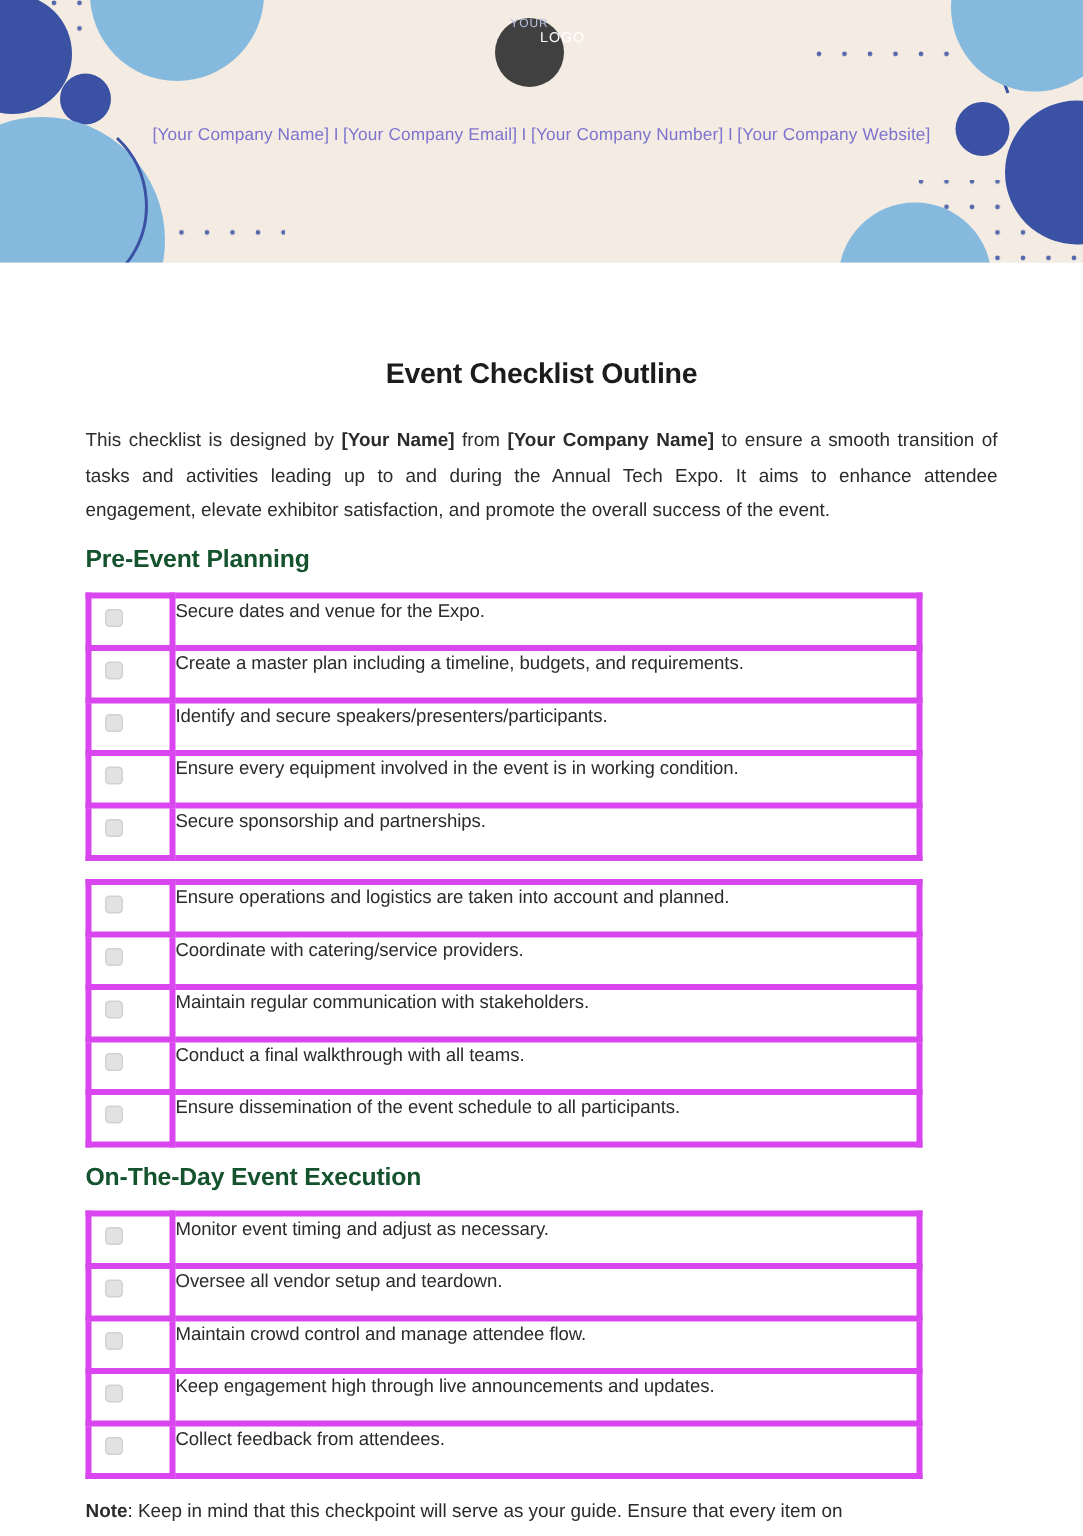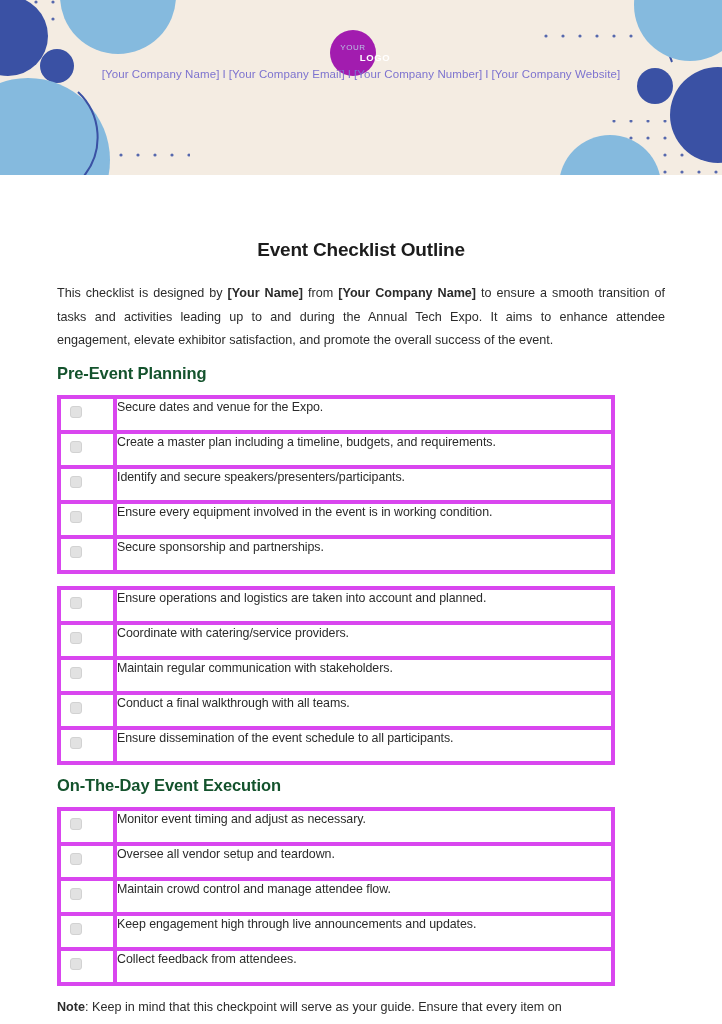--- a/index.html
+++ b/index.html
@@ -41,15 +41,15 @@
   .logo-badge {
     position: absolute;
     left: 330px;
-    top: 30px;
+    top: 12px;
     width: 46px;
     height: 46px;
     border-radius: 50%;
-    background: #a21caf;
+    background: #404040;
     display: flex;
     flex-direction: column;
     align-items: center;
-    justify-content: center;
+    justify-content: flex-start;
     line-height: 1;
     z-index: 5;
   }

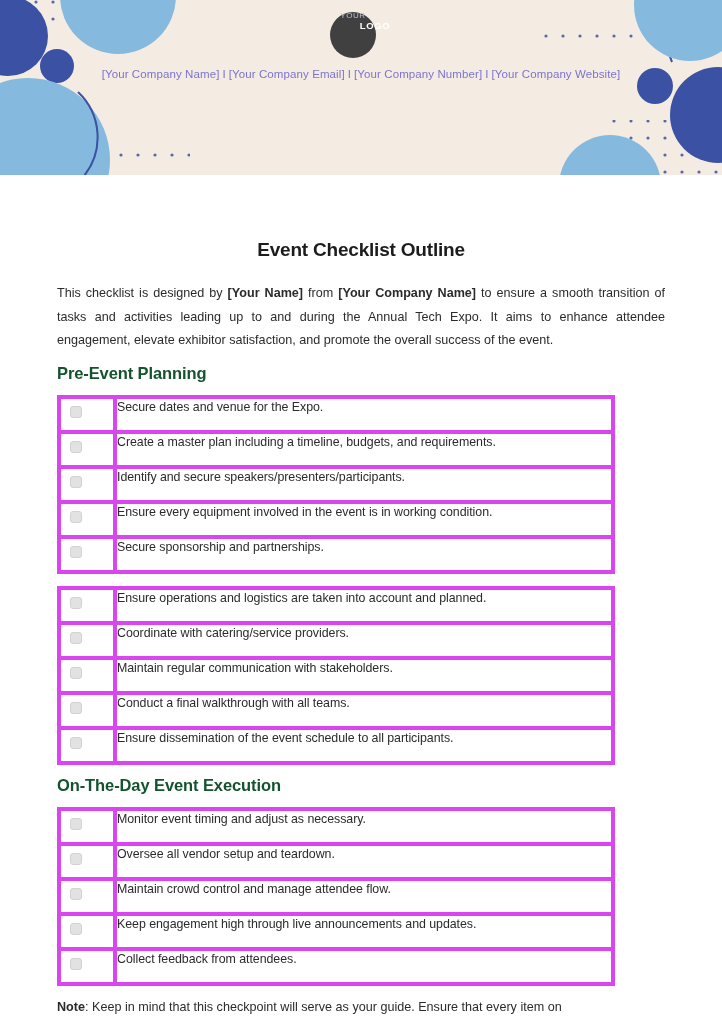--- a/index.html
+++ b/index.html
@@ -62,7 +62,7 @@
   .logo-badge .l2 {
     font-size: 9.5px;
     letter-spacing: 0.6px;
-    font-weight: bold;
+    font-weight: normal;
     color: #ffffff;
     padding-left: 44px;
   }

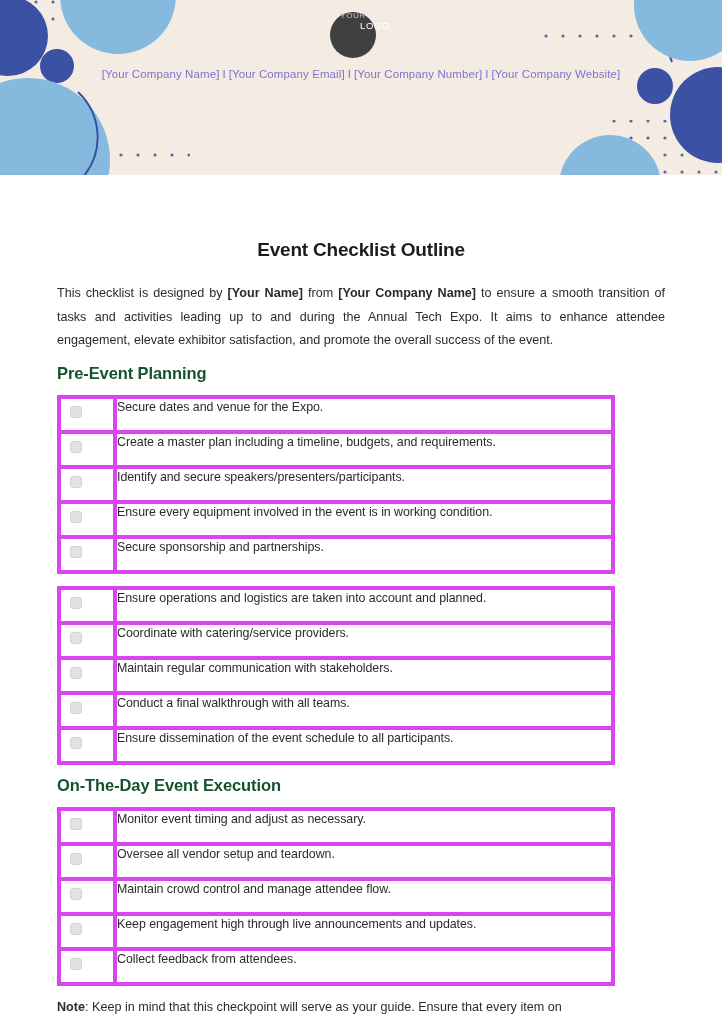--- a/index.html
+++ b/index.html
@@ -70,7 +70,7 @@
   .contact-line {
     position: absolute;
     left: 0;
-    top: 68px;
+    top: 84px;
     width: 722px;
     text-align: center;
     font-size: 11.5px;

